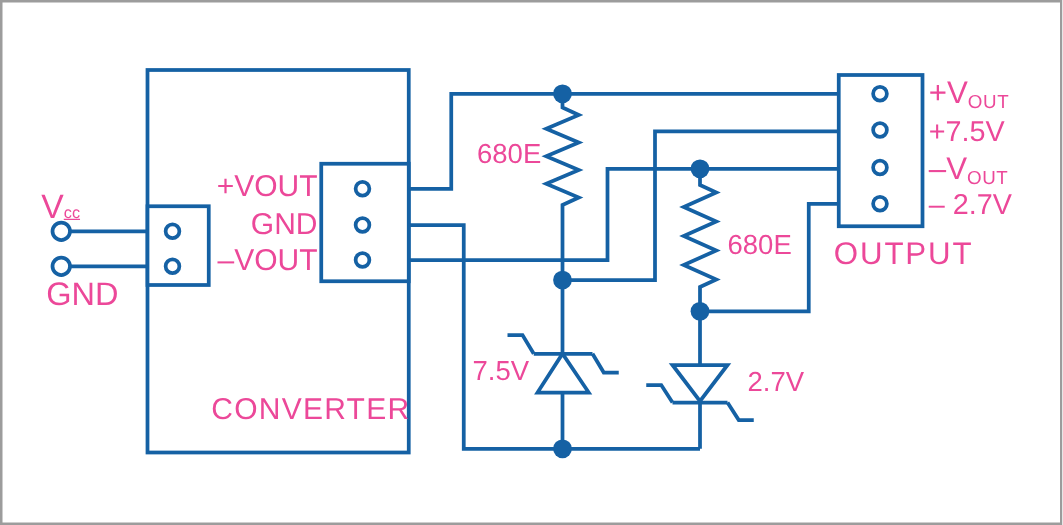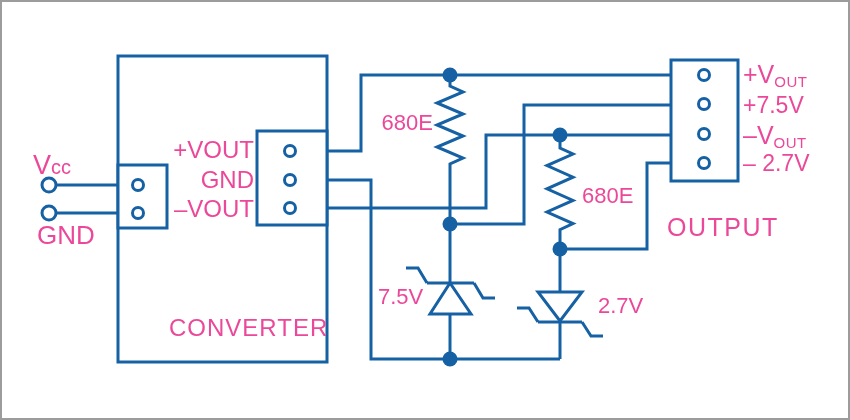--- a/index.html
+++ b/index.html
@@ -22,7 +22,7 @@
   }
   .lbl .sub{font-size:15px;position:relative;top:4px;letter-spacing:.5px;}
   .vcc-main{font-size:27px;}
-  .vcc-sub{font-size:20px;}
+  .vcc-sub{font-size:13px;text-decoration:underline;}
   .gnd-in{font-size:26px;}
   .convpin{font-size:24px;width:122px;left:130px;text-align:right;}
   .dcname{font-size:24px;letter-spacing:1px;}

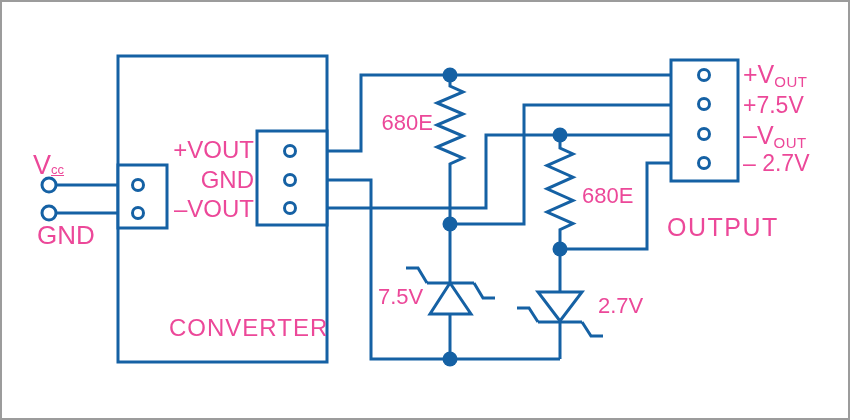--- a/index.html
+++ b/index.html
@@ -118,7 +118,7 @@
   <div class="lbl outpin" style="top:121px;font-size:25px;"><span>–V</span><span class="sub">OUT</span></div>
   <div class="lbl outpin" style="top:150px;">– 2.7V</div>
 
-  <div class="lbl outtitle" style="left:665px;top:189px;margin-top:24px;">OUTPUT</div>
+  <div class="lbl outtitle" style="left:665px;top:189px;">OUTPUT</div>
 
 </div>
 

